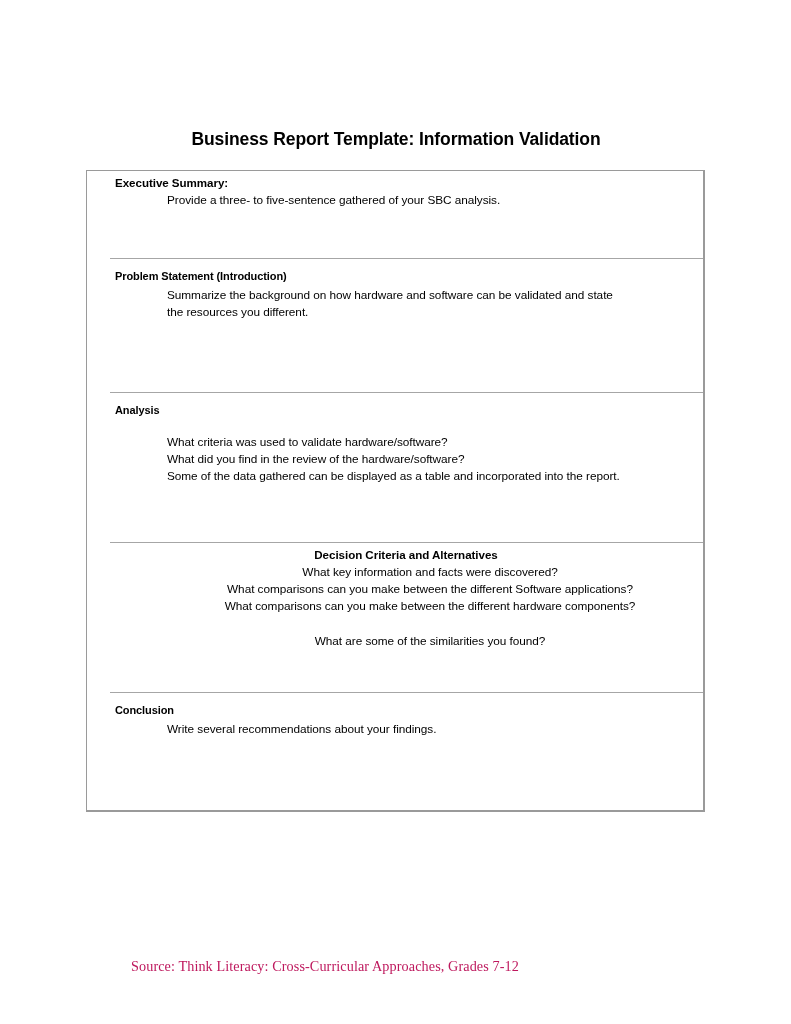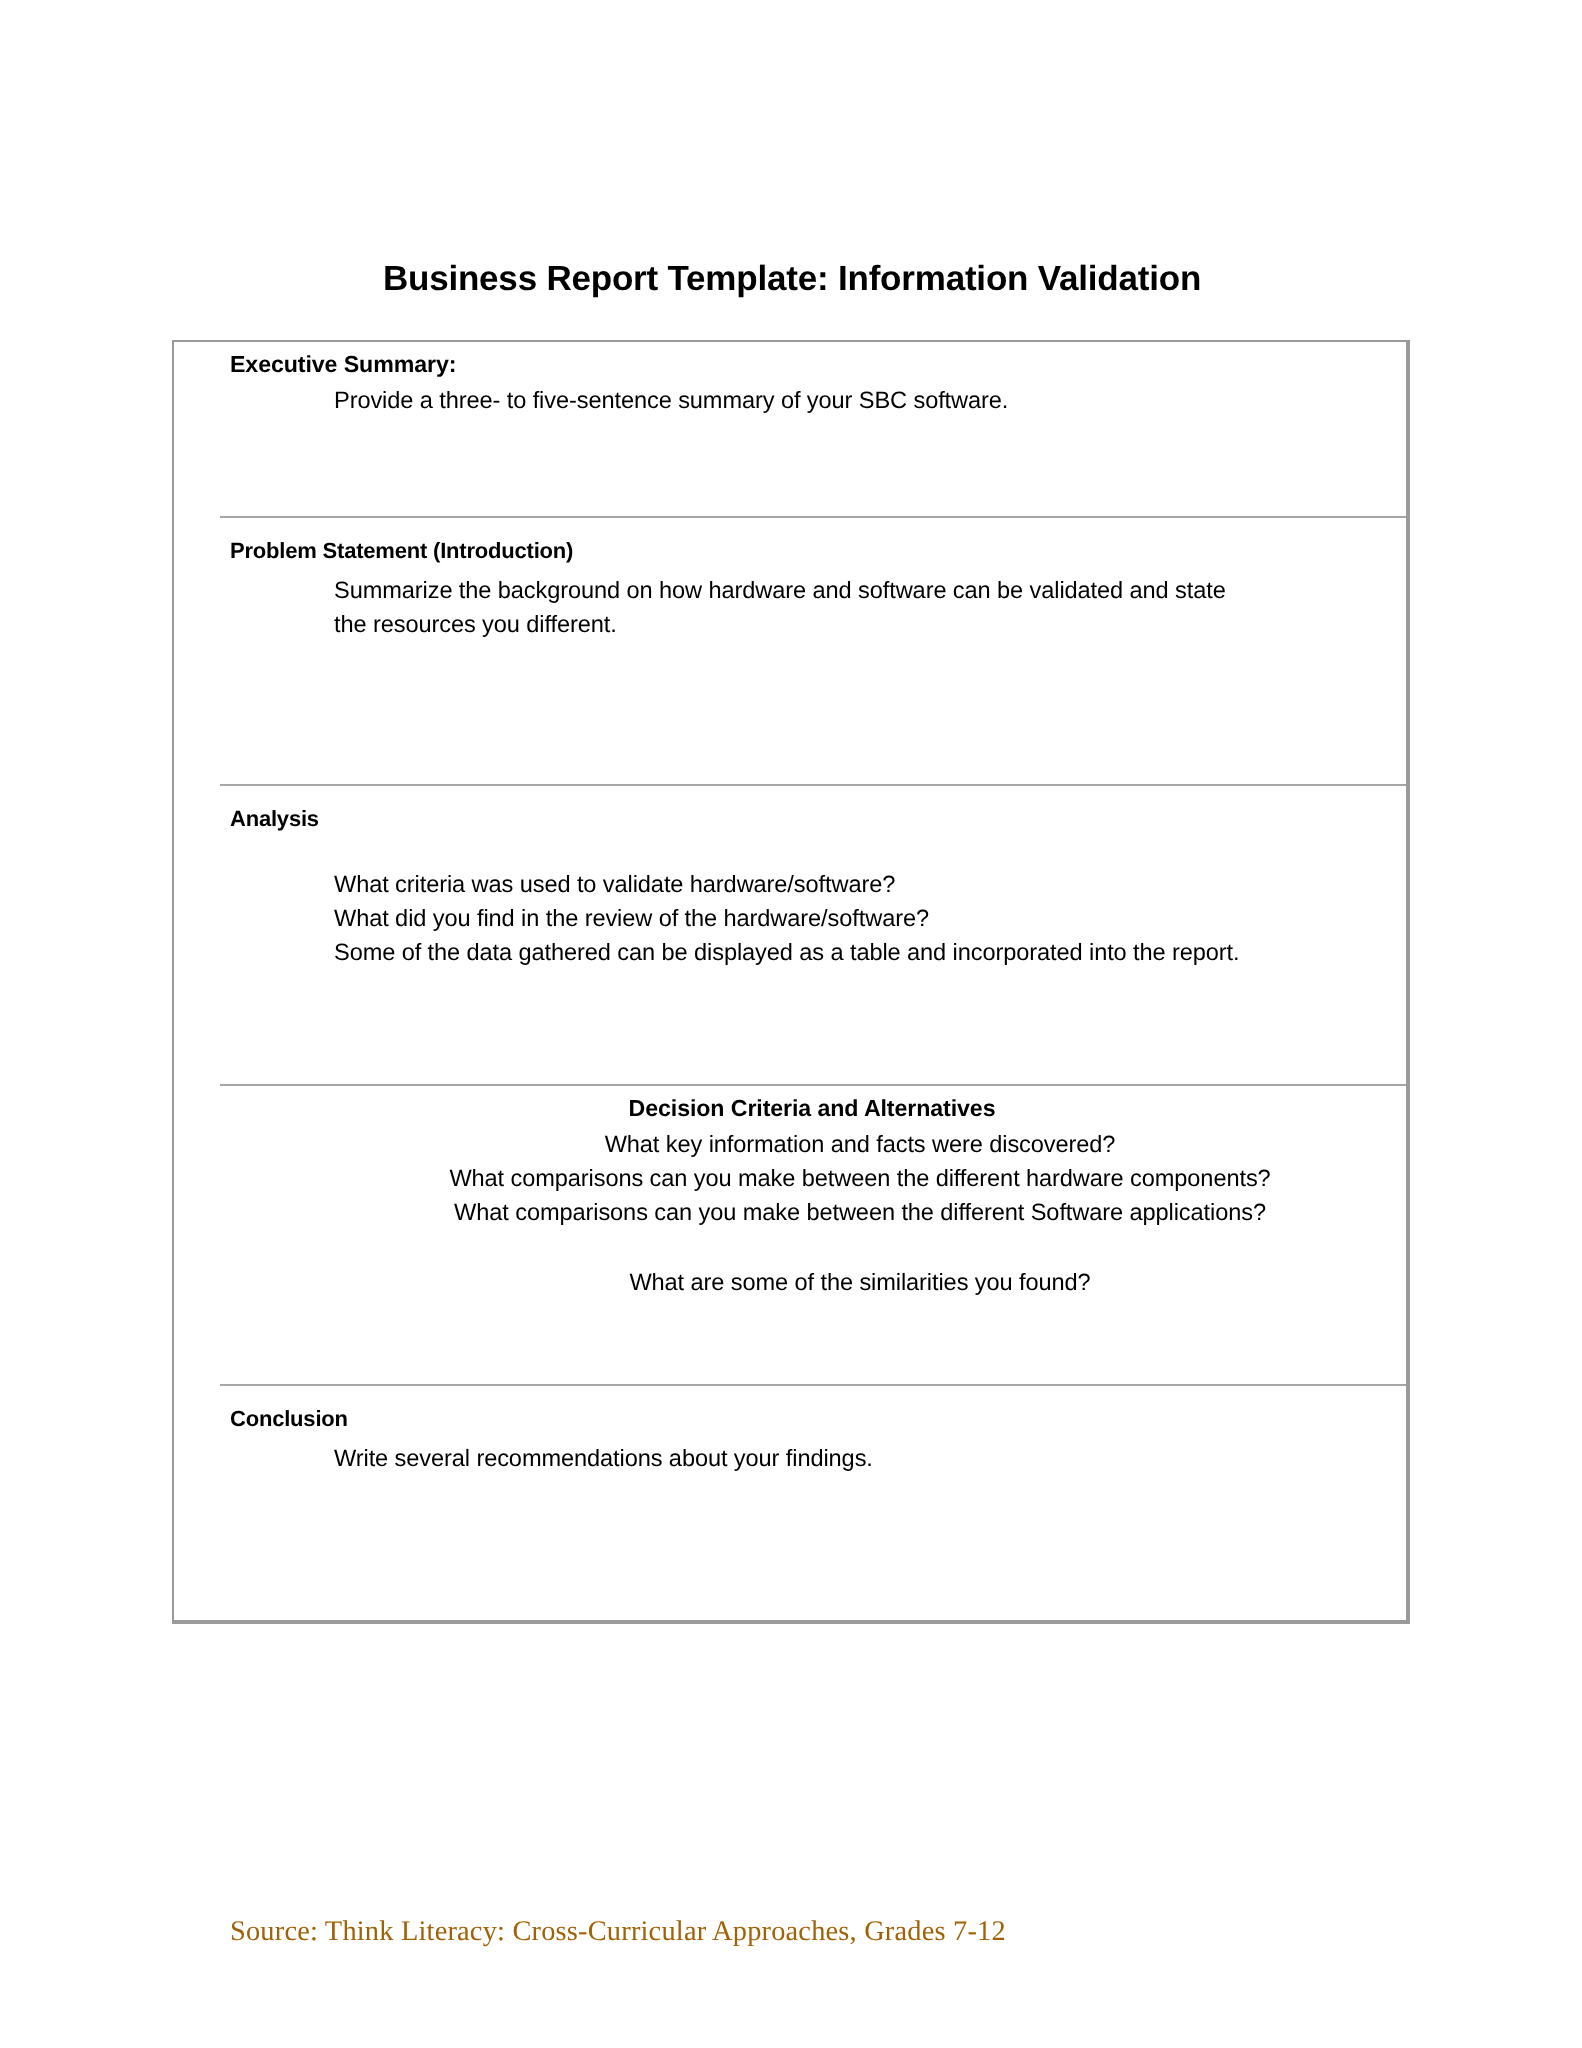--- a/index.html
+++ b/index.html
@@ -142,7 +142,7 @@
         <div class="sec-head small">Executive Summary:</div>
         <div class="gap-sm"></div>
         <div class="sec-body">
-          <span class="ln">Provide a three- to five-sentence summary of your SBC software.</span>
+          <span class="ln">Provide a three- to five-sentence gathered of your SBC analysis.</span>
         </div>
       </div>
     </div>

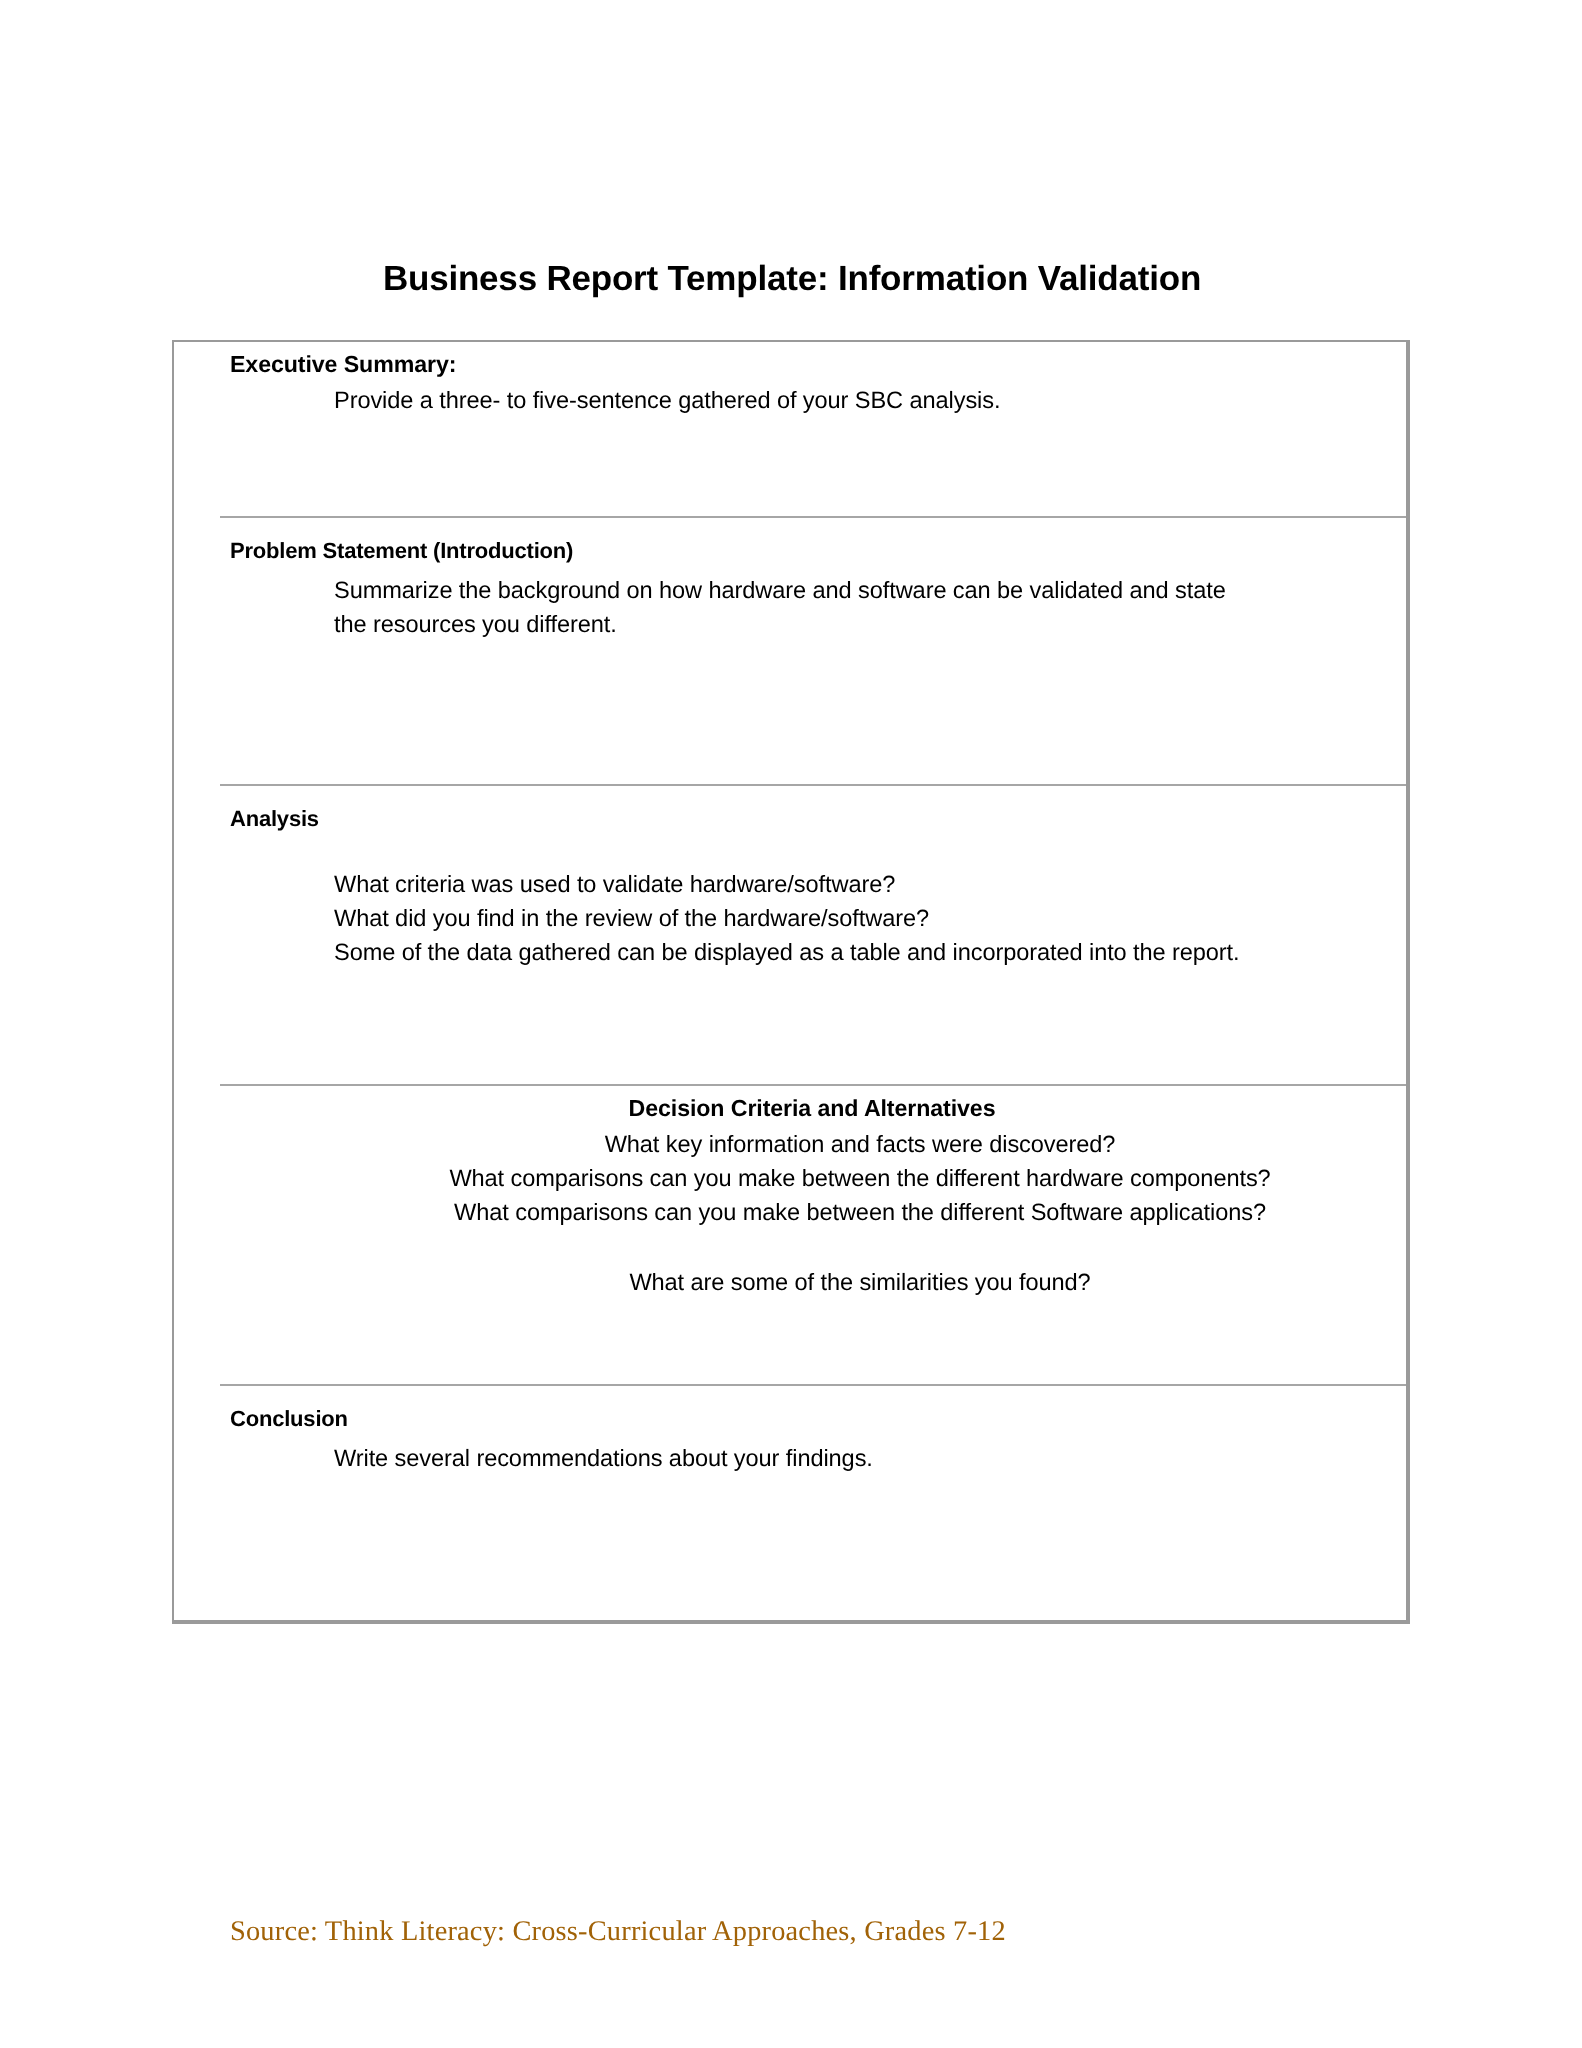--- a/index.html
+++ b/index.html
@@ -176,8 +176,8 @@
         <div class="gap-sm"></div>
         <div class="sec-body">
           <span class="ln">What key information and facts were discovered?</span>
+          <span class="ln">What comparisons can you make between the different Software applications?</span>
           <span class="ln">What comparisons can you make between the different hardware components?</span>
-          <span class="ln">What comparisons can you make between the different Software applications?</span>
           <span class="spacer"></span>
           <span class="ln">What are some of the similarities you found?</span>
         </div>

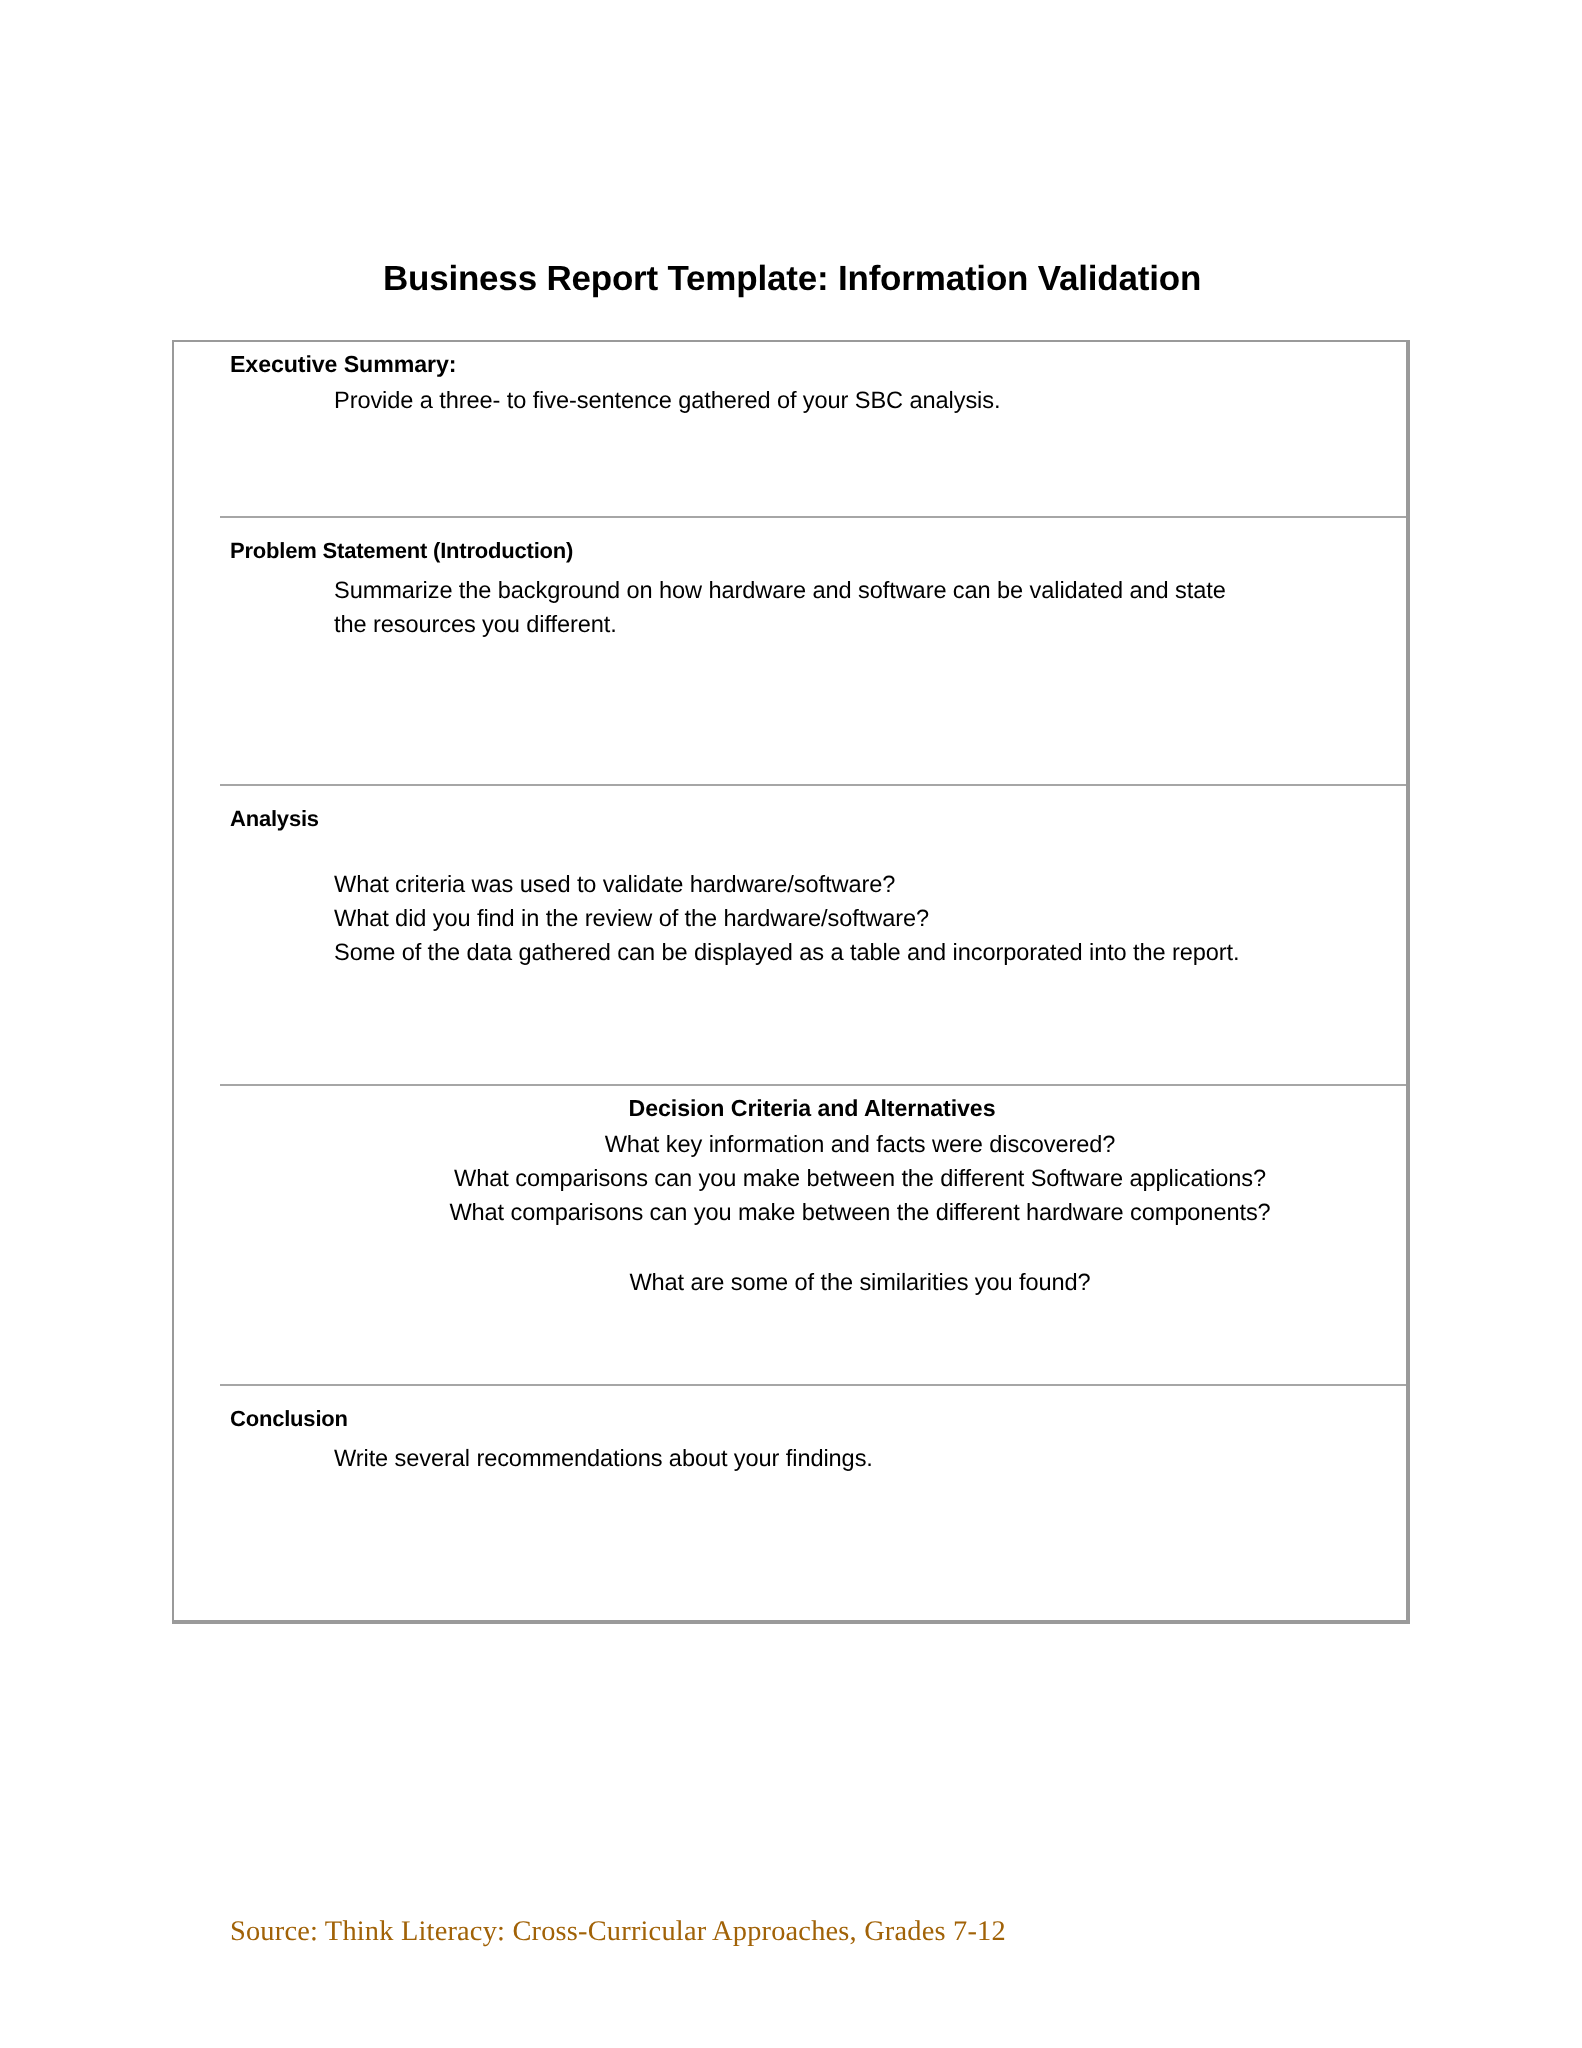--- a/index.html
+++ b/index.html
@@ -118,12 +118,12 @@
   
   .source-note {
     position: absolute;
-    left: 115px;
+    left: 131px;
     top: 957px;
     font-family: "Liberation Serif", serif;
     font-size: 14.2px;
     line-height: 18px;
-    color: #a16207;
+    color: #be185d;
     white-space: nowrap;
     letter-spacing: 0.1px;
   }

